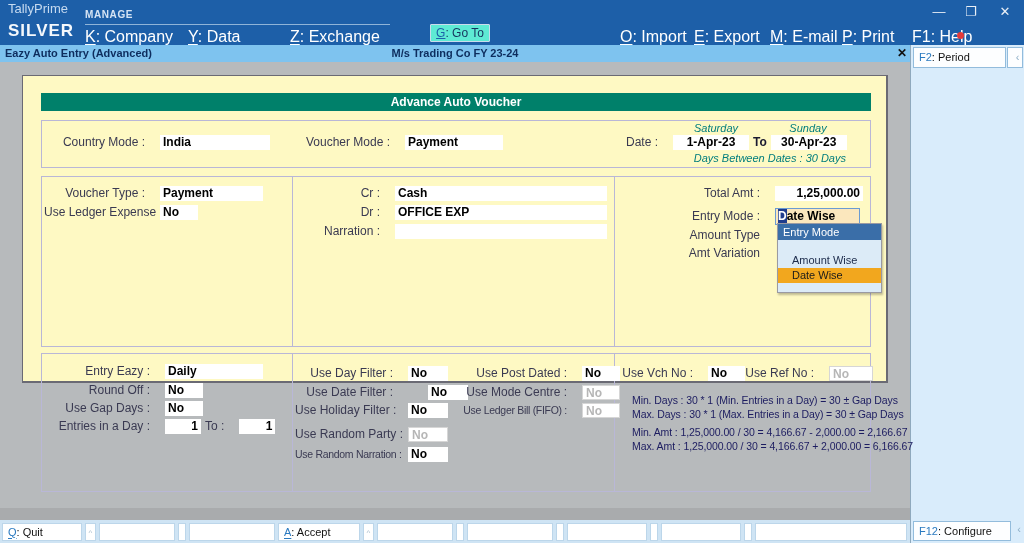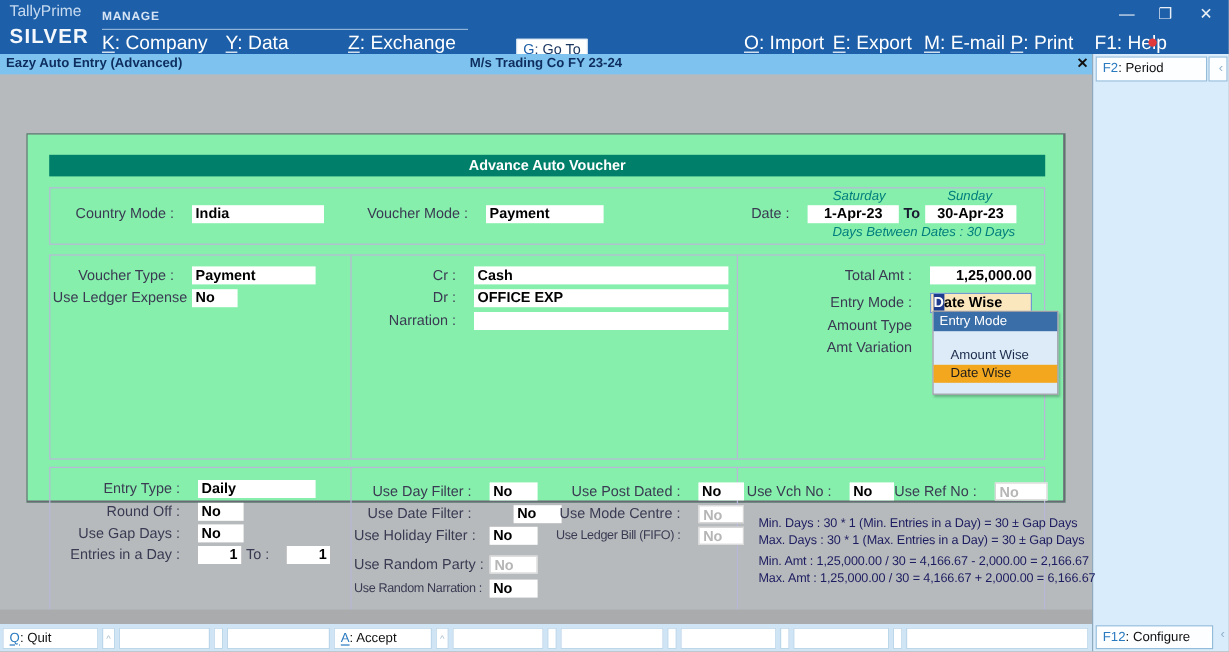--- a/index.html
+++ b/index.html
@@ -19,7 +19,7 @@
   .tmenu { top:28px; font-size:16px; color:#fff; white-space:nowrap; cursor:default; }
   .tmenu .mkey { text-decoration:underline; text-underline-offset:2px; }
   .goto-btn {
-    left:430px; top:32px; width:60px; height:18px; background:#ffffff; color:#16335e;
+    left:430px; top:24px; width:60px; height:18px; background:#5eead4; color:#16335e;
     font-size:12px; text-align:center; line-height:17px; border:1px solid #cadcec; border-radius:1px;
   }
   .goto-btn .mkey { text-decoration:underline; color:#1d5fa8; }

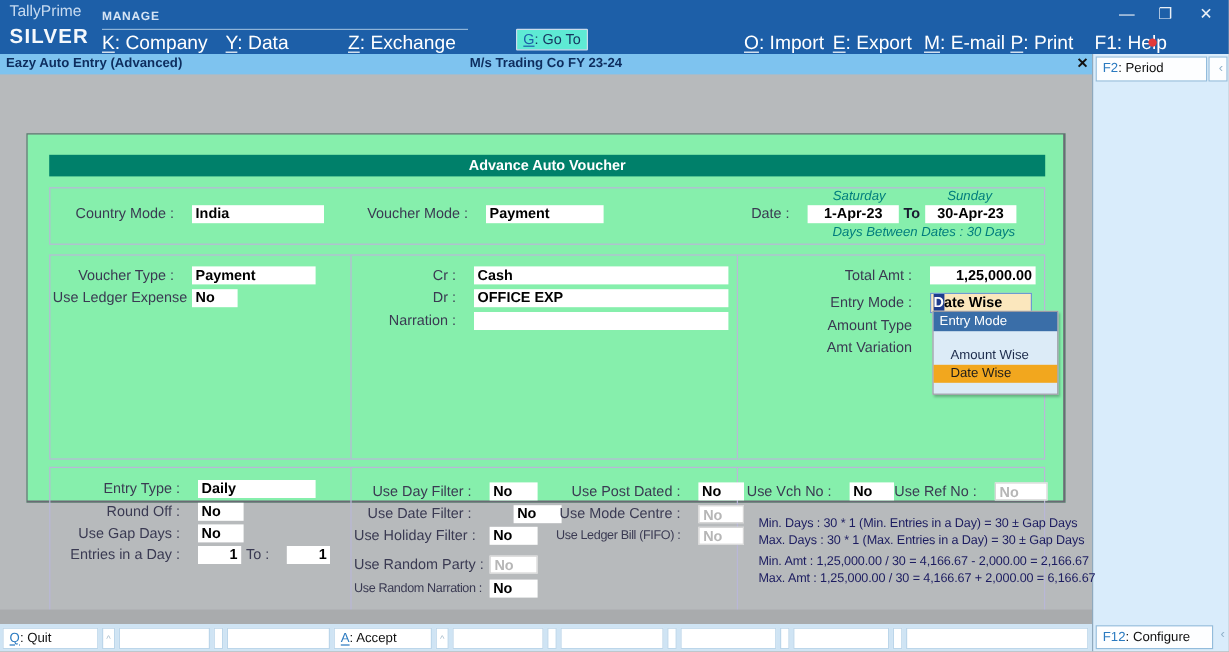--- a/index.html
+++ b/index.html
@@ -48,8 +48,8 @@
   .bgap { height:23px; }
 
   
-  .dialog { left:22px; top:75px; width:866px; height:308px; background:#86efac;
-            border:1px solid #6a6a74; border-right-width:2px; border-bottom-width:2px;margin-top:36px; }
+  .dialog { left:22px; top:75px; width:866px; height:308px; background:#fef9c3;
+            border:1px solid #6a6a74; border-right-width:2px; border-bottom-width:2px; }
   .green-header { left:18px; top:17px; width:830px; height:18px; background:#00806a; color:#fff;
                   font-size:12px; font-weight:bold; text-align:center; line-height:18px; }
   .gbox { background:transparent; border:1px solid #b9b7d7; }

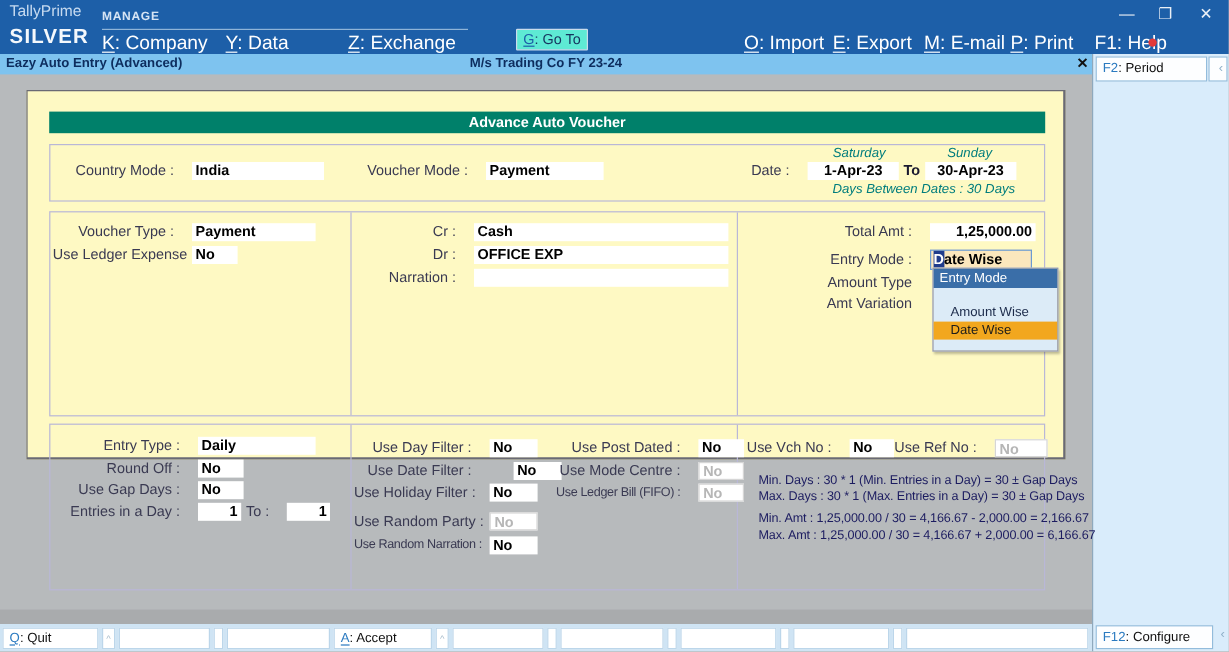--- a/index.html
+++ b/index.html
@@ -203,7 +203,7 @@
     <div class="abs vdiv" style="left:572px;top:0;height:137px;"></div>
 
     <div class="fld" style="left:2px;top:9px;">
-      <span class="lbl" style="width:121px;">Entry Type :</span>
+      <span class="lbl" style="width:121px;">Entry Eazy :</span>
       <span class="inp" style="width:98px;">Daily</span>
     </div>
     <div class="fld" style="left:2px;top:28px;">

